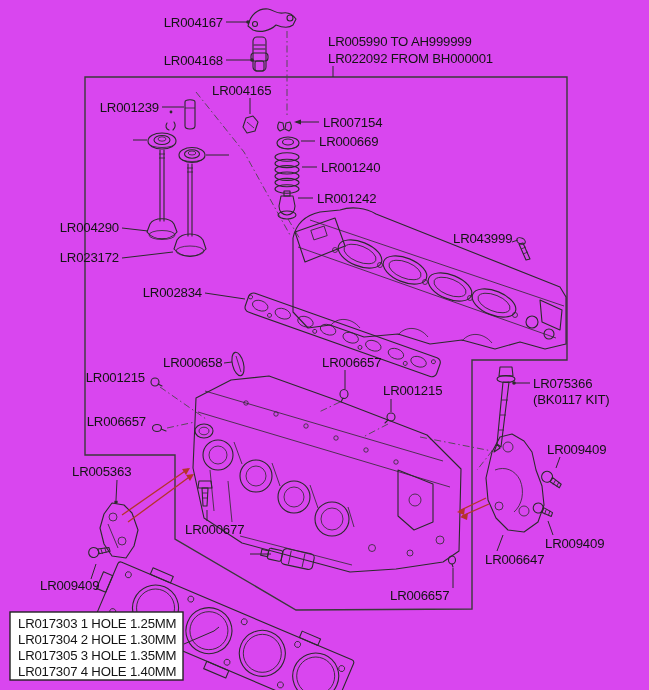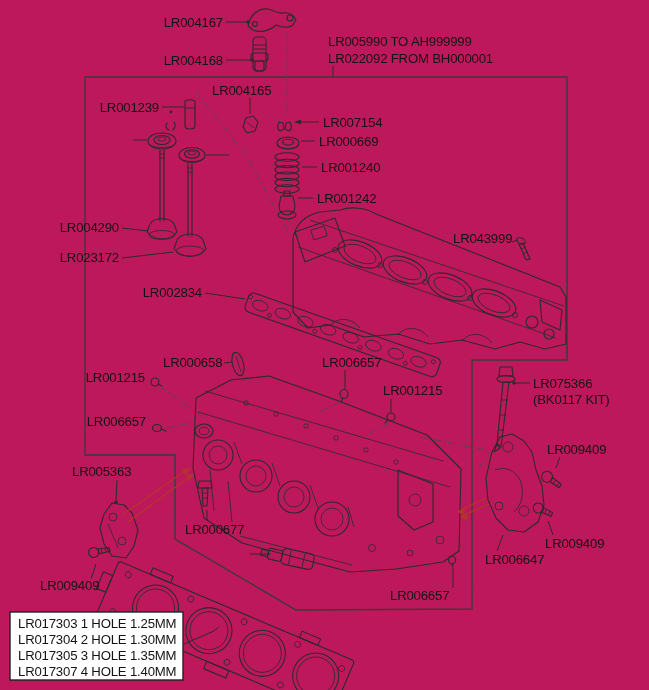--- a/index.html
+++ b/index.html
@@ -3,7 +3,7 @@
 <meta charset="utf-8">
 <style>
   html,body{margin:0;padding:0;background:#fff;}
-  #stage{position:relative;width:649px;height:690px;background:#be185d;overflow:hidden;
+  #stage{position:relative;width:649px;height:690px;background:#d946ef;overflow:hidden;
          font-family:"Liberation Sans",sans-serif;}
   svg{position:absolute;left:0;top:0;}
   .ln{stroke:#2b2b2b;fill:none;stroke-width:1.1;stroke-linejoin:round;stroke-linecap:round;}

